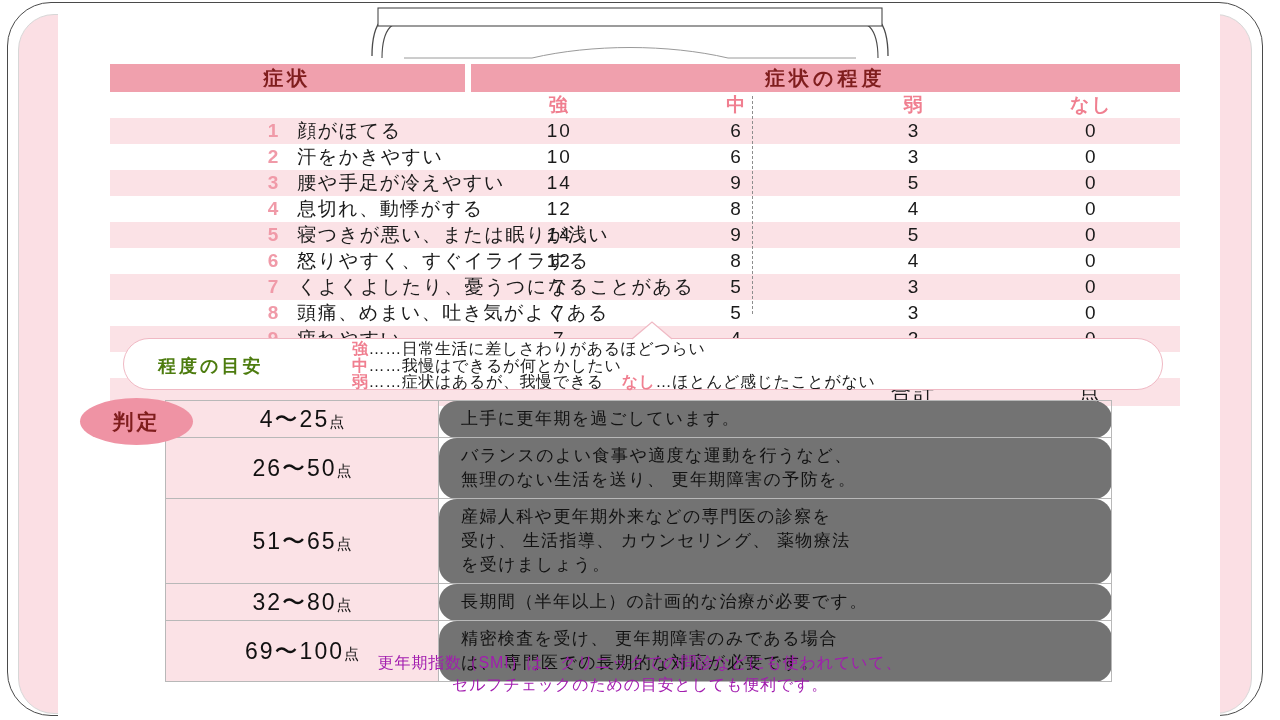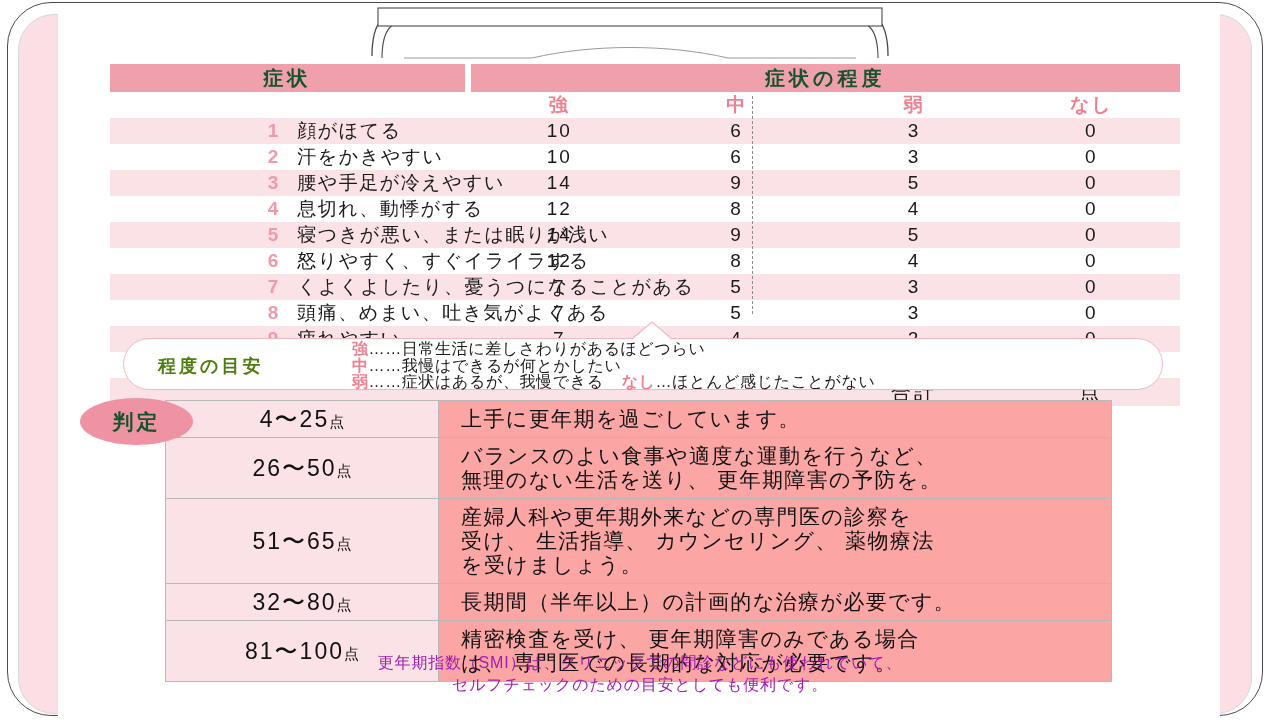--- a/index.html
+++ b/index.html
@@ -91,7 +91,7 @@
   }
   .hdr-sym, .hdr-deg {
     background: #f0a0ad;
-    color: #14532d;
+    color: #7f1d1d;
     font-size: 20px;
     font-weight: bold;
     text-align: center;

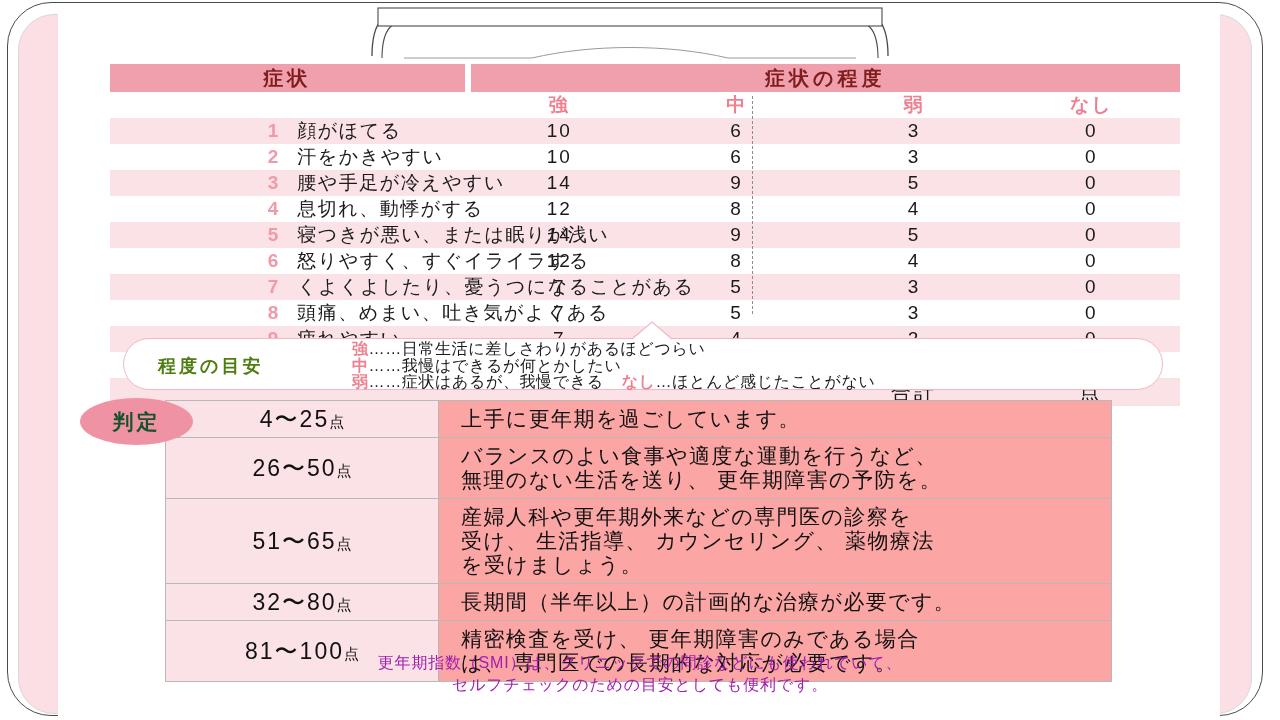--- a/index.html
+++ b/index.html
@@ -206,7 +206,7 @@
     height: 47px;
     border-radius: 50%;
     background: #ef93a4;
-    color: #14532d;
+    color: #7f1d1d;
     font-size: 21px;
     font-weight: bold;
     letter-spacing: 3px;

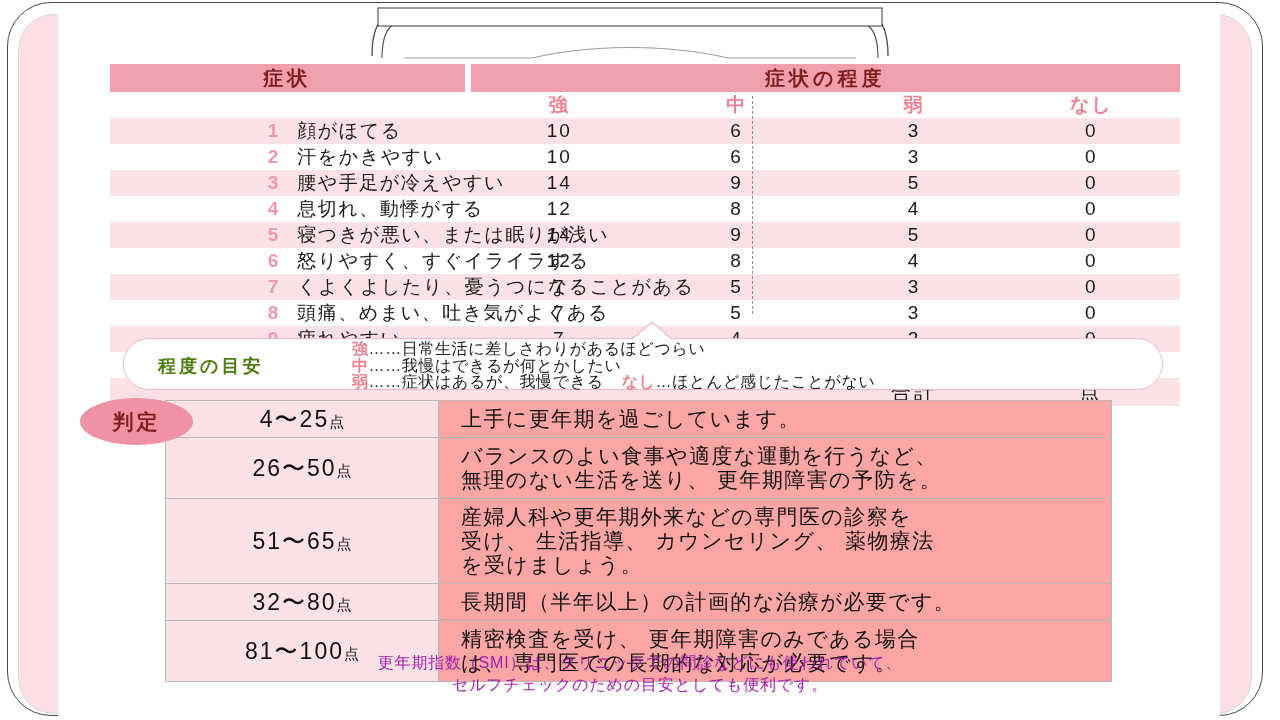--- a/index.html
+++ b/index.html
@@ -237,12 +237,13 @@
   }
   .j-range .pt { font-size: 15px; letter-spacing: 0; }
   .j-desc {
-    background: #fca5a5;
-    font-size: 21px;
+    background: #737373;
+    font-size: 17px;
     color: #111;
     padding: 6px 0 6px 22px !important;
     letter-spacing: 1.4px;
     line-height: 24px;
+    border-radius: 18px;
   }
 
   

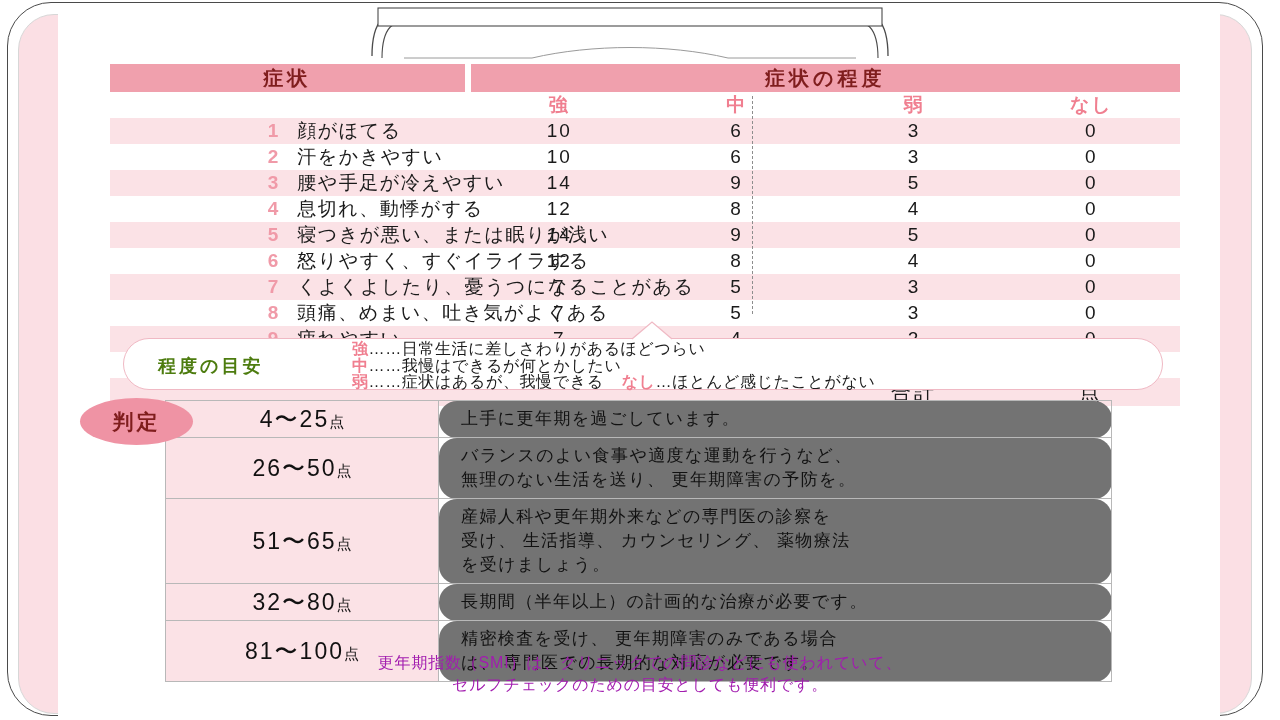--- a/index.html
+++ b/index.html
@@ -450,7 +450,7 @@
       </tr>
       <tr>
         <td class="j-range">
-          <span>81〜100</span><span class="pt">点</span>
+          <span>69〜100</span><span class="pt">点</span>
         </td>
         <td class="j-desc">精密検査を受け、 更年期障害のみである場合<br>は、 専門医での長期的な対応が必要です。</td>
       </tr>

